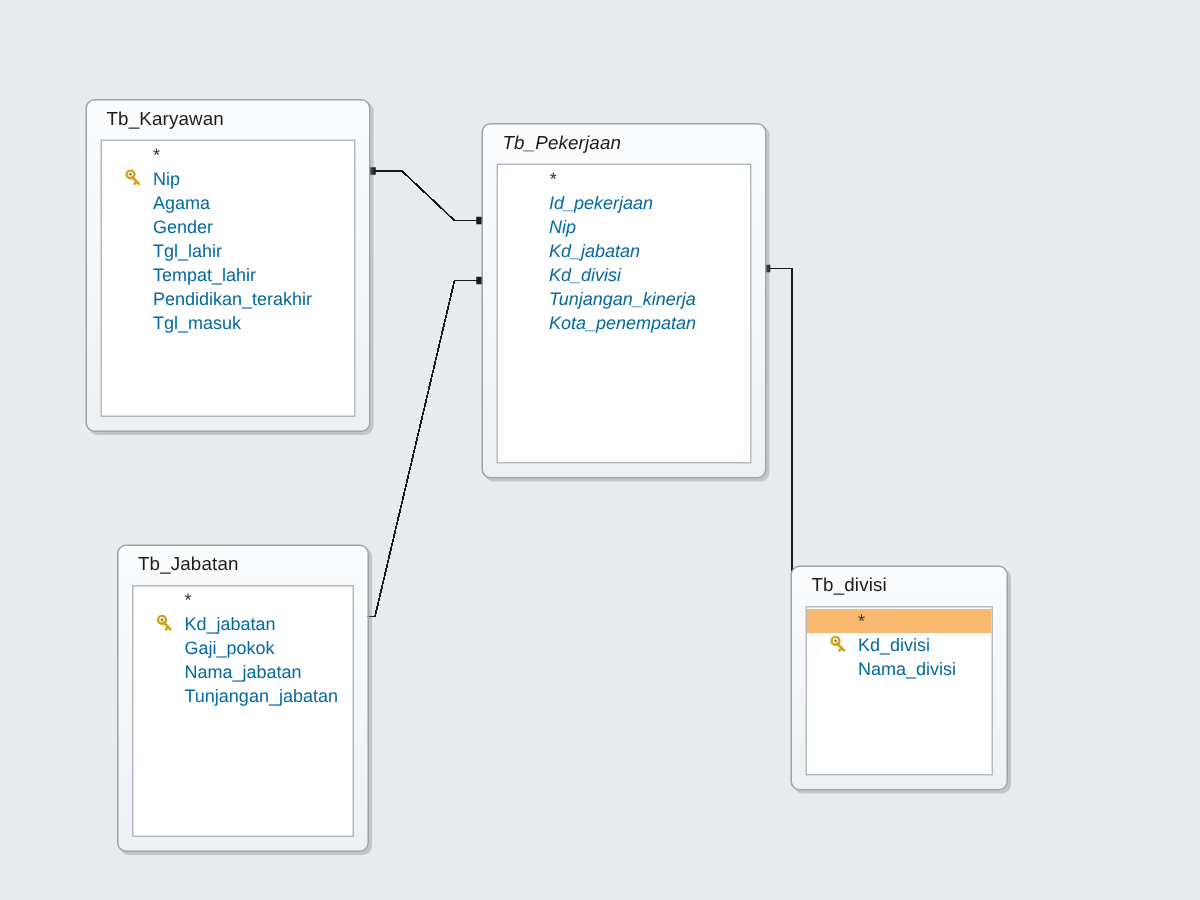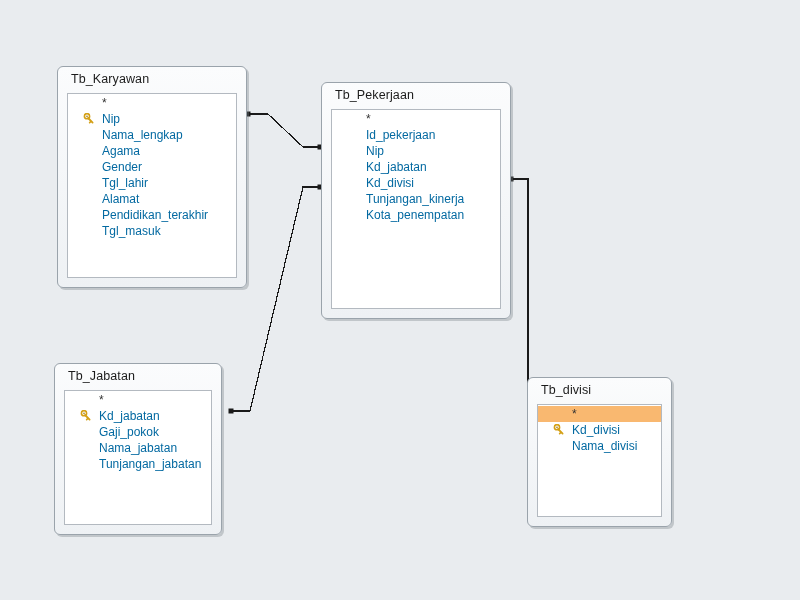--- a/index.html
+++ b/index.html
@@ -145,7 +145,7 @@
           <div class="field-row"><span>Tgl_masuk</span></div>
         </div>
       </div>
-      <div class="table-window" style="left: 321px; top: 82px; width: 190px; height: 237px;">
+      <div class="table-window" style="left: 321px; top: 82px; width: 190px; height: 237px; font-style: italic;">
         <div class="tw-title">Tb_Pekerjaan</div>
         <div class="tw-fields">
           <div class="field-row asterisk"><span>*</span></div>

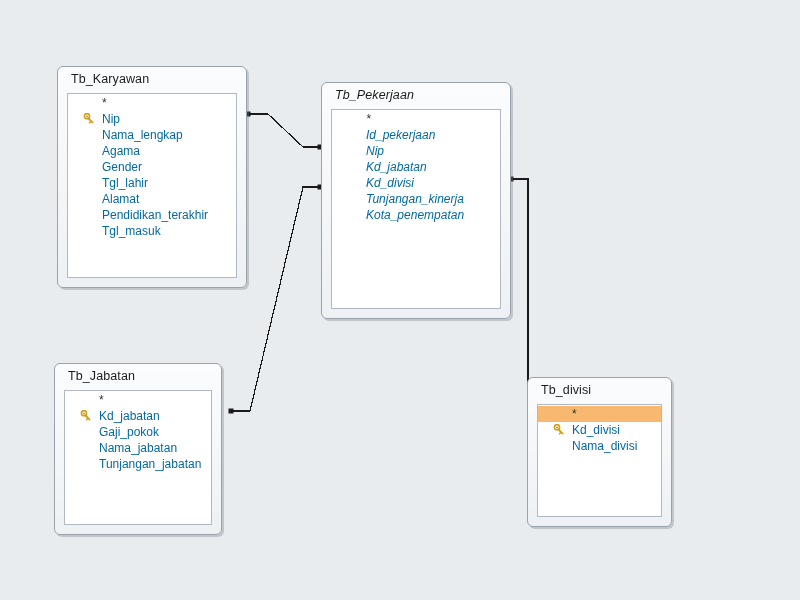--- a/index.html
+++ b/index.html
@@ -136,7 +136,6 @@
               <path d="M5.1 5.0 L9.6 9.6" stroke="#d4a017" stroke-width="1.8" stroke-linecap="round"></path>
               <path d="M7.6 8.6 L6.6 9.7" stroke="#d4a017" stroke-width="1.6" stroke-linecap="round"></path>
             </svg><span>Nip</span></div>
-          <div class="field-row"><span>Nama_lengkap</span></div>
           <div class="field-row"><span>Agama</span></div>
           <div class="field-row"><span>Gender</span></div>
           <div class="field-row"><span>Tgl_lahir</span></div>

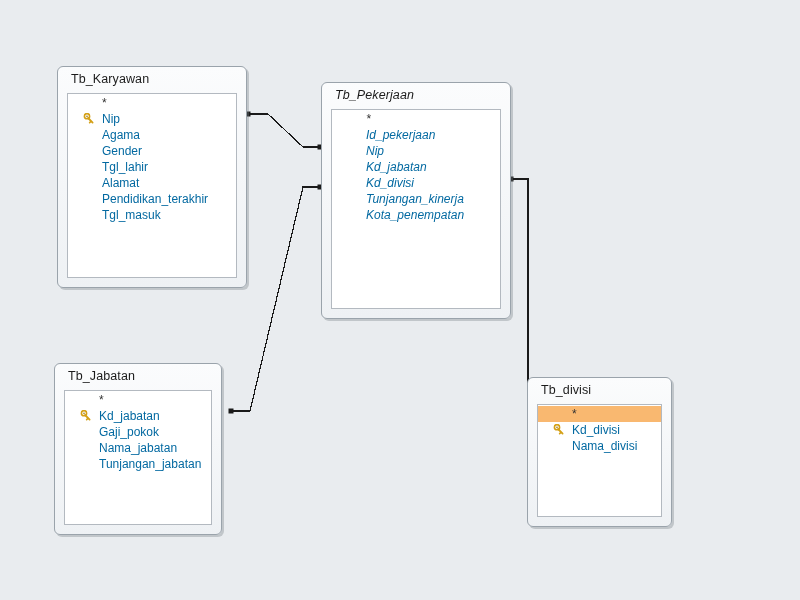--- a/index.html
+++ b/index.html
@@ -139,6 +139,7 @@
           <div class="field-row"><span>Agama</span></div>
           <div class="field-row"><span>Gender</span></div>
           <div class="field-row"><span>Tgl_lahir</span></div>
+          <div class="field-row"><span>Tempat_lahir</span></div>
           <div class="field-row"><span>Alamat</span></div>
           <div class="field-row"><span>Pendidikan_terakhir</span></div>
           <div class="field-row"><span>Tgl_masuk</span></div>

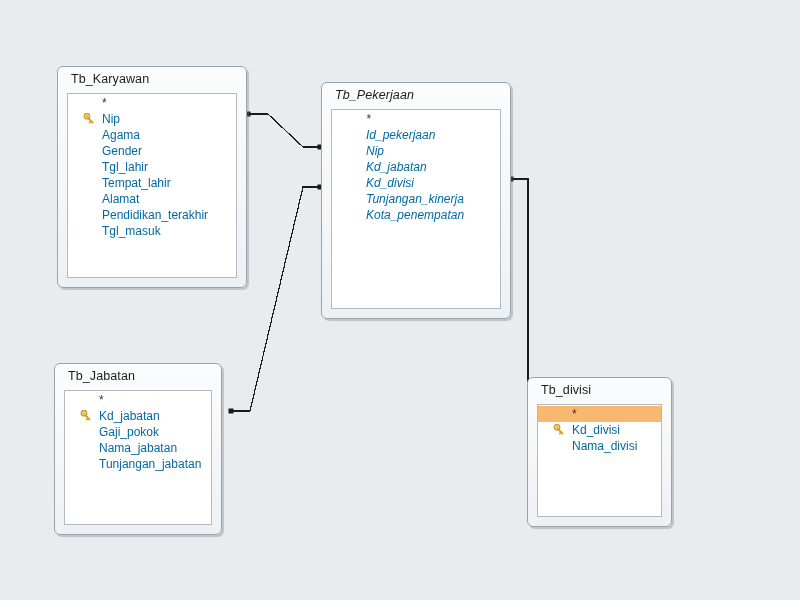--- a/index.html
+++ b/index.html
@@ -140,7 +140,6 @@
           <div class="field-row"><span>Gender</span></div>
           <div class="field-row"><span>Tgl_lahir</span></div>
           <div class="field-row"><span>Tempat_lahir</span></div>
-          <div class="field-row"><span>Alamat</span></div>
           <div class="field-row"><span>Pendidikan_terakhir</span></div>
           <div class="field-row"><span>Tgl_masuk</span></div>
         </div>

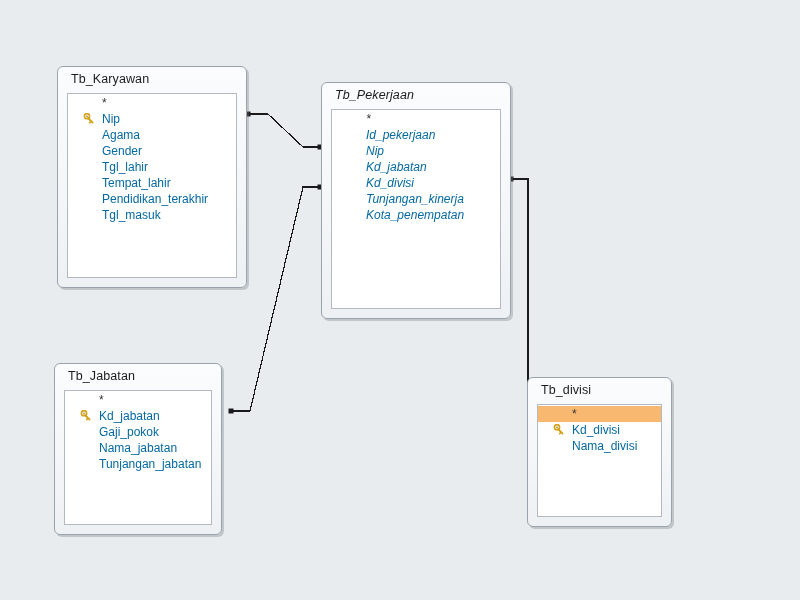--- a/index.html
+++ b/index.html
@@ -156,7 +156,7 @@
           <div class="field-row"><span>Kota_penempatan</span></div>
         </div>
       </div>
-      <div class="table-window" style="left: 54px; top: 363px; width: 168px; height: 172px;">
+      <div class="table-window" style="left: 78px; top: 363px; width: 168px; height: 205px;">
         <div class="tw-title">Tb_Jabatan</div>
         <div class="tw-fields">
           <div class="field-row asterisk"><span>*</span></div>

